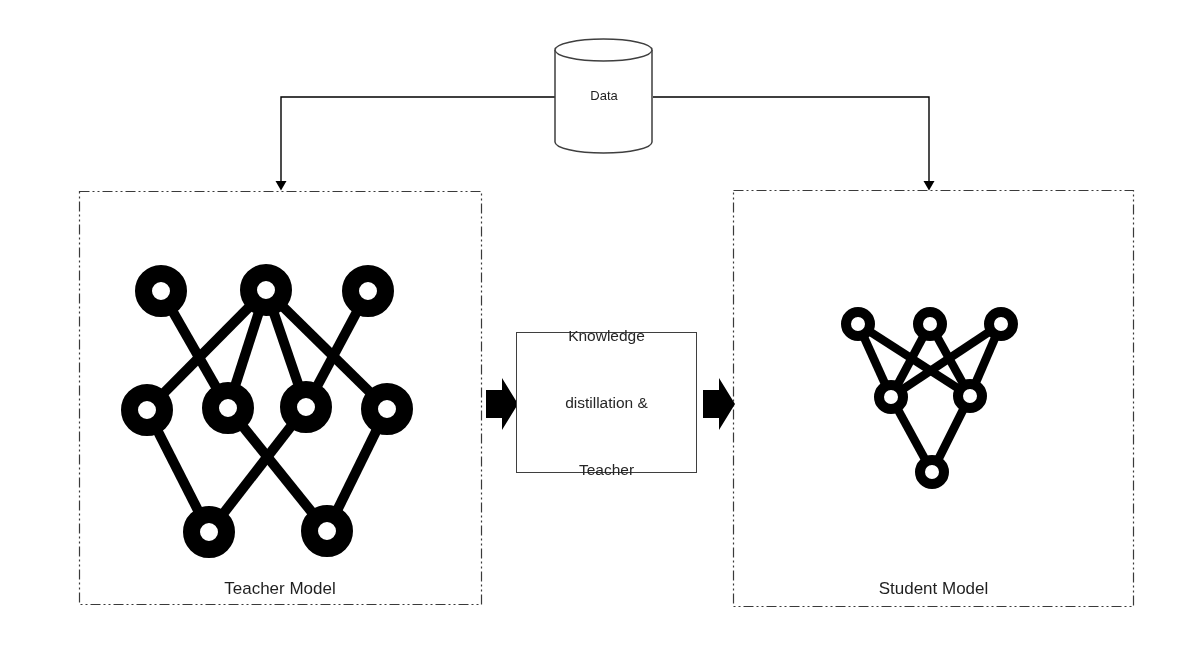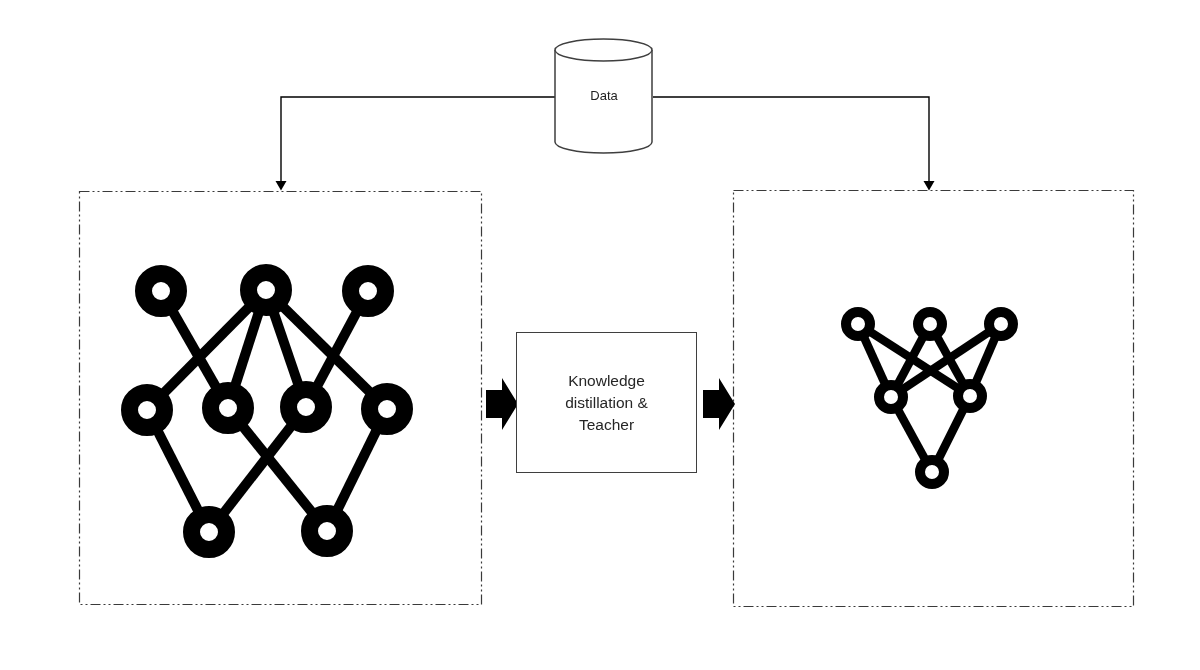--- a/index.html
+++ b/index.html
@@ -29,6 +29,7 @@
     justify-content: center; align-items: center;
     font-size: 15.5px; line-height: 22px;
     color: #262626;
+    gap: 45px;
   }
   #teacher-label {
     left: 79px; top: 579px; width: 402px;

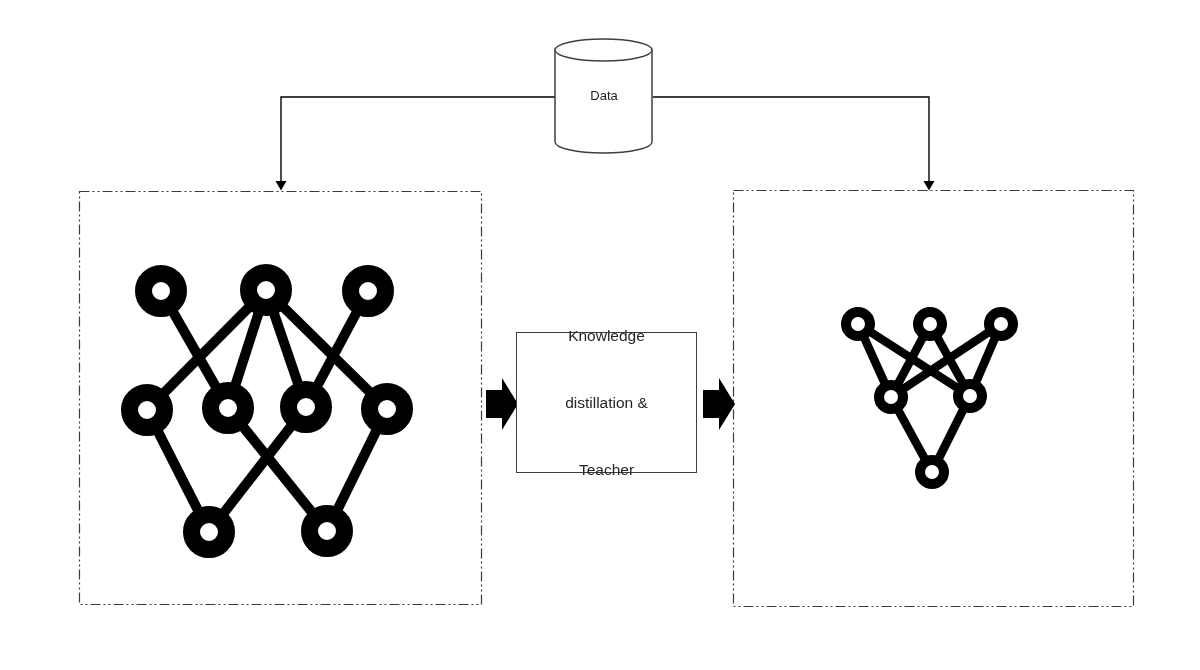--- a/index.html
+++ b/index.html
@@ -125,6 +125,7 @@
     <span>Teacher</span>
   </div>
 
+  <div class="label" id="teacher-label">Teacher Model</div>
 
 
 </div>

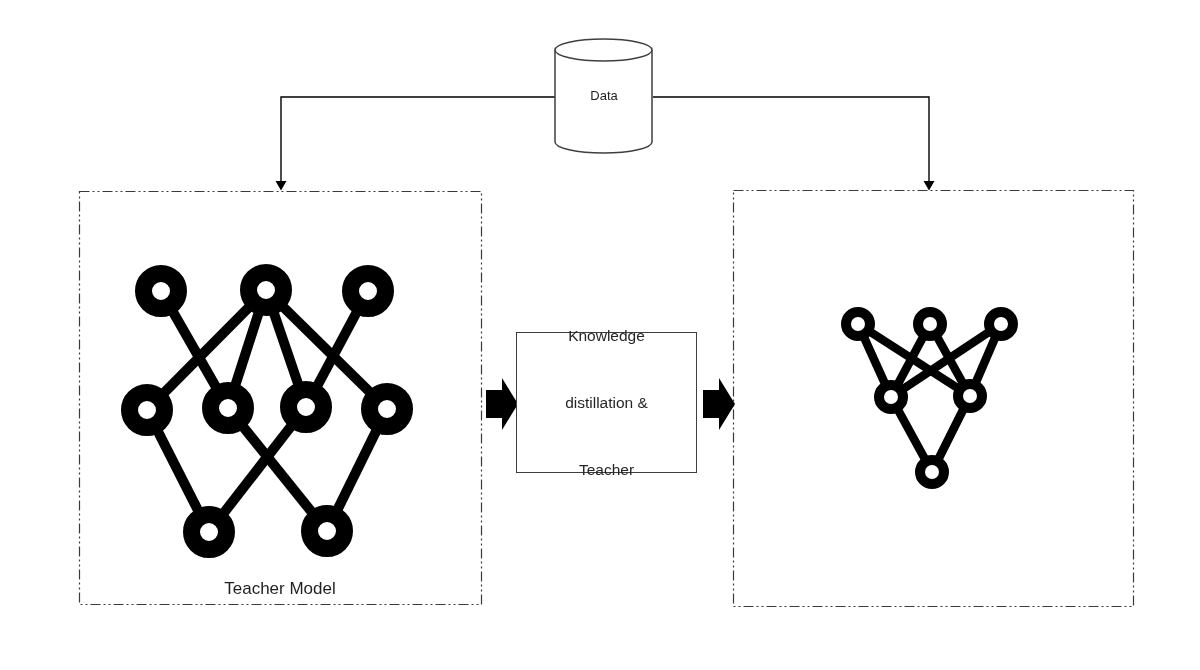--- a/index.html
+++ b/index.html
@@ -127,6 +127,7 @@
 
   <div class="label" id="teacher-label">Teacher Model</div>
 
+  <div class="label" id="student-label">Student Model</div>
 
 </div>
 

